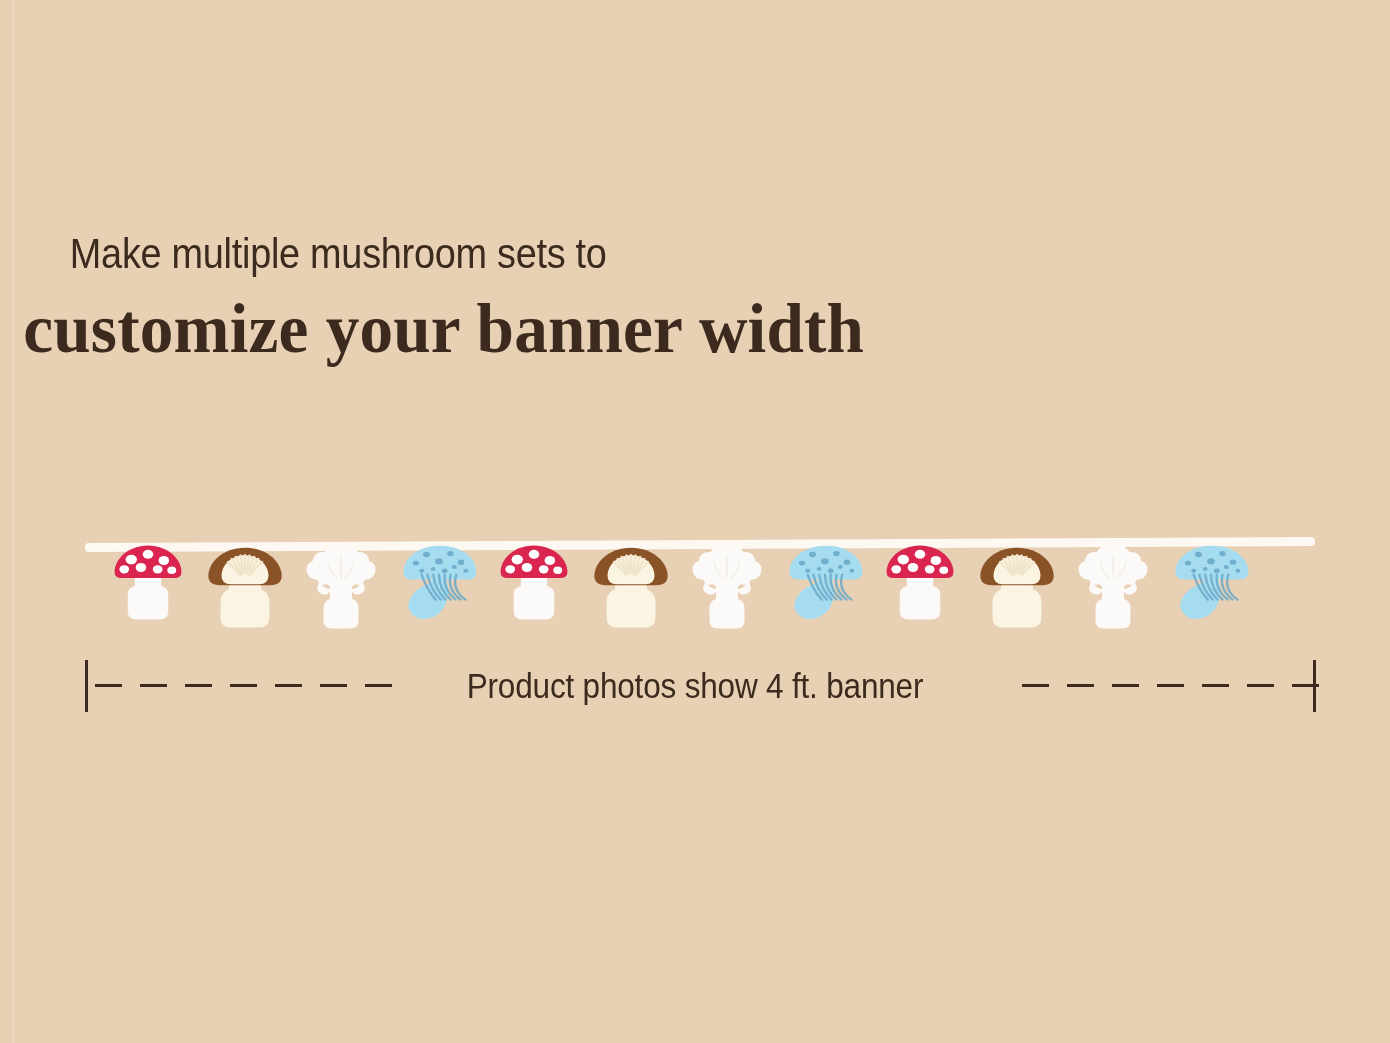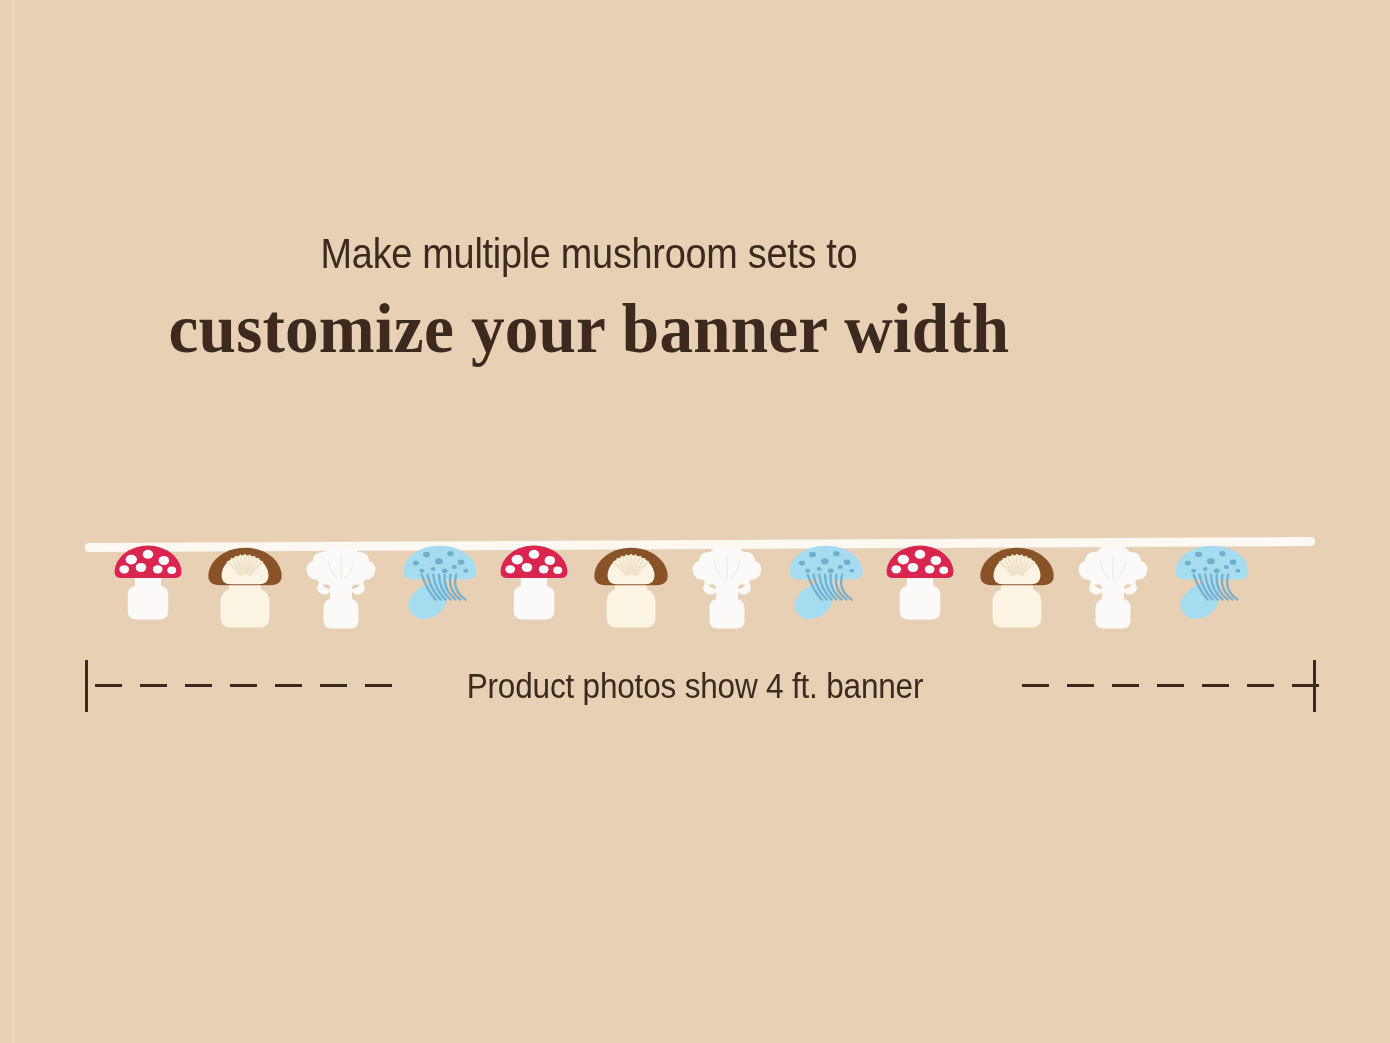--- a/index.html
+++ b/index.html
@@ -34,10 +34,10 @@
   
   #headline-block {
     position: absolute;
-    left: 7px;
+    left: 0;
     top: 232px;
     width: 1164px;
-    text-align: center;
+    text-align: left;
   }
 
   #subtitle {

